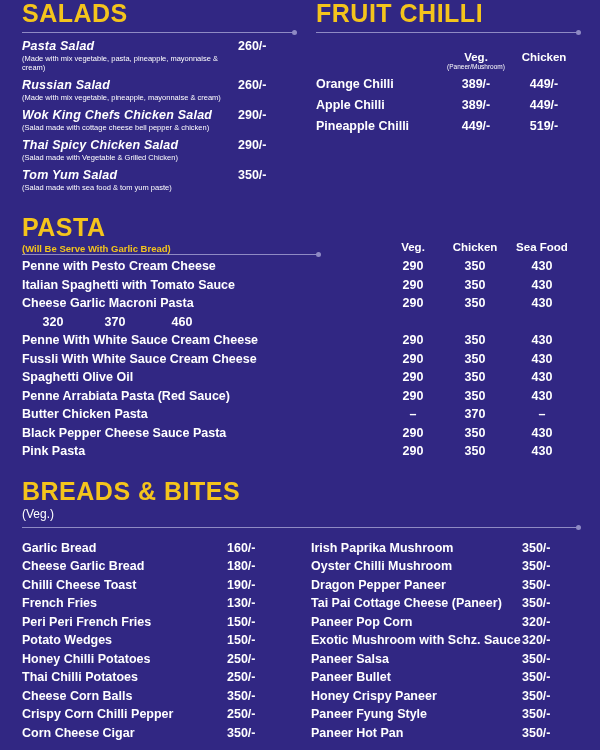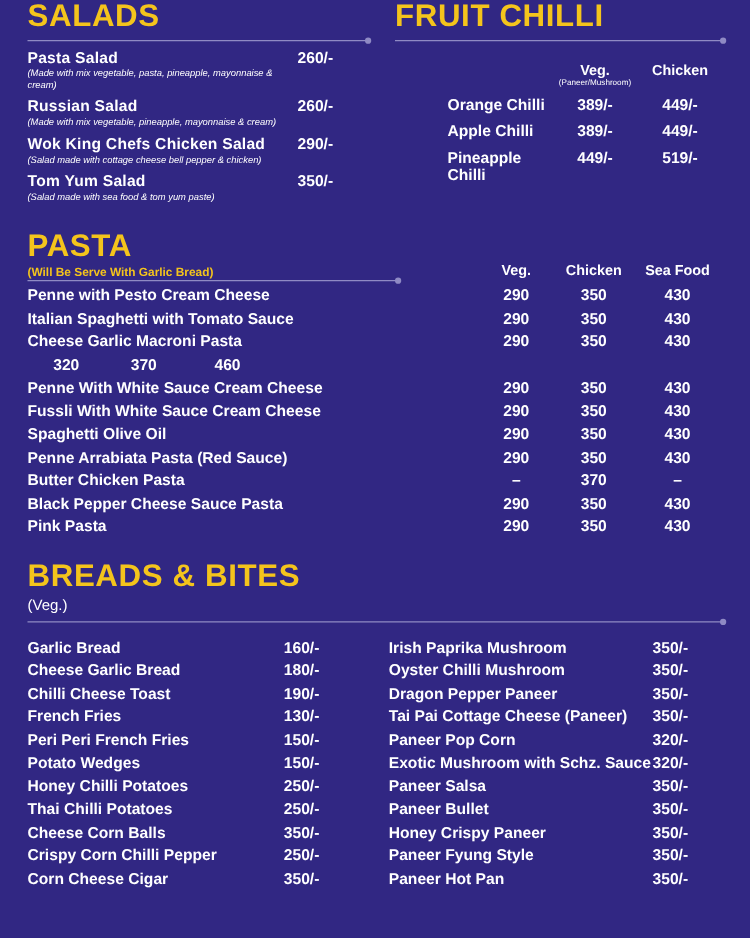--- a/index.html
+++ b/index.html
@@ -48,7 +48,7 @@
     background:#8f8ac4;
   }
 
-  .item-name { font-size:12.5px; font-weight:bold; letter-spacing:.2px; }
+  .item-name { font-size:12.5px; font-weight:bold; letter-spacing:.2px;font-style:italic; }
   .item-desc { font-size:7.5px; color:#ffffff; margin-top:1px;font-style:italic; }
   .price { font-size:12.5px; font-weight:bold; text-align:left; white-space:nowrap; }
 

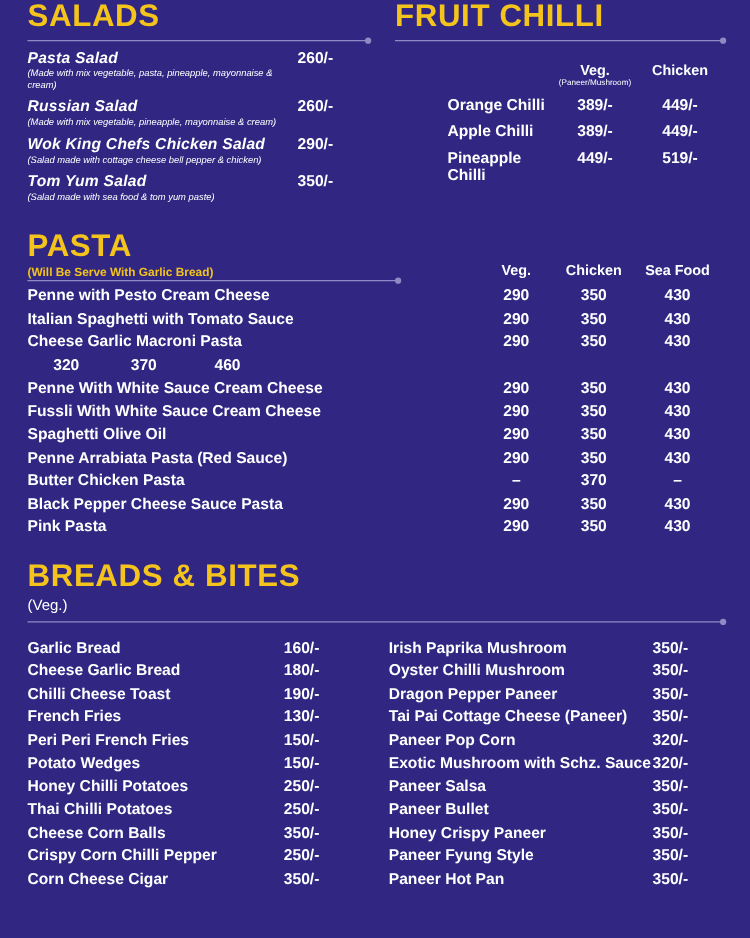--- a/index.html
+++ b/index.html
@@ -49,7 +49,7 @@
   }
 
   .item-name { font-size:12.5px; font-weight:bold; letter-spacing:.2px;font-style:italic; }
-  .item-desc { font-size:7.5px; color:#ffffff; margin-top:1px;font-style:italic; }
+  .item-desc { font-size:7.5px; color:#ffffff; margin-top:1px; }
   .price { font-size:12.5px; font-weight:bold; text-align:left; white-space:nowrap; }
 
   

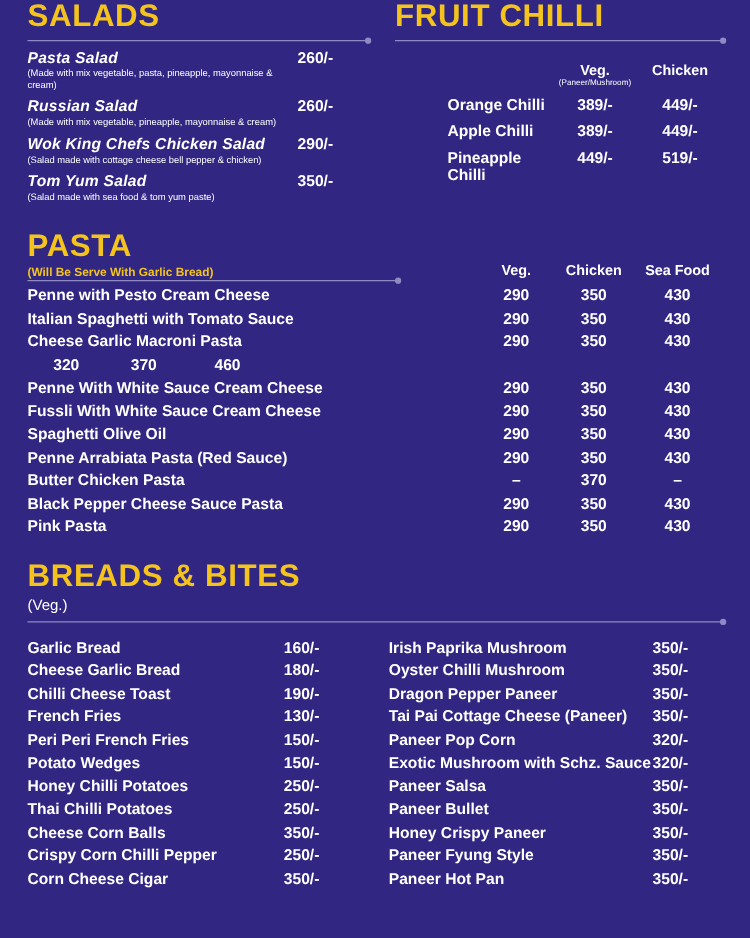--- a/index.html
+++ b/index.html
@@ -70,7 +70,7 @@
   .fc-col .lbl { font-size:11.5px; font-weight:bold; }
   .fc-col .sub { font-size:6.5px; }
   .fc-row { display:flex; margin-top:7px; }
-  .fc-row .nm { flex:1; font-size:12.5px; font-weight:bold;margin-left:42px; }
+  .fc-row .nm { flex:1; font-size:12.5px; font-weight:bold; }
   .fc-row .v { width:68px; text-align:center; font-size:12.5px; font-weight:bold; }
 
   

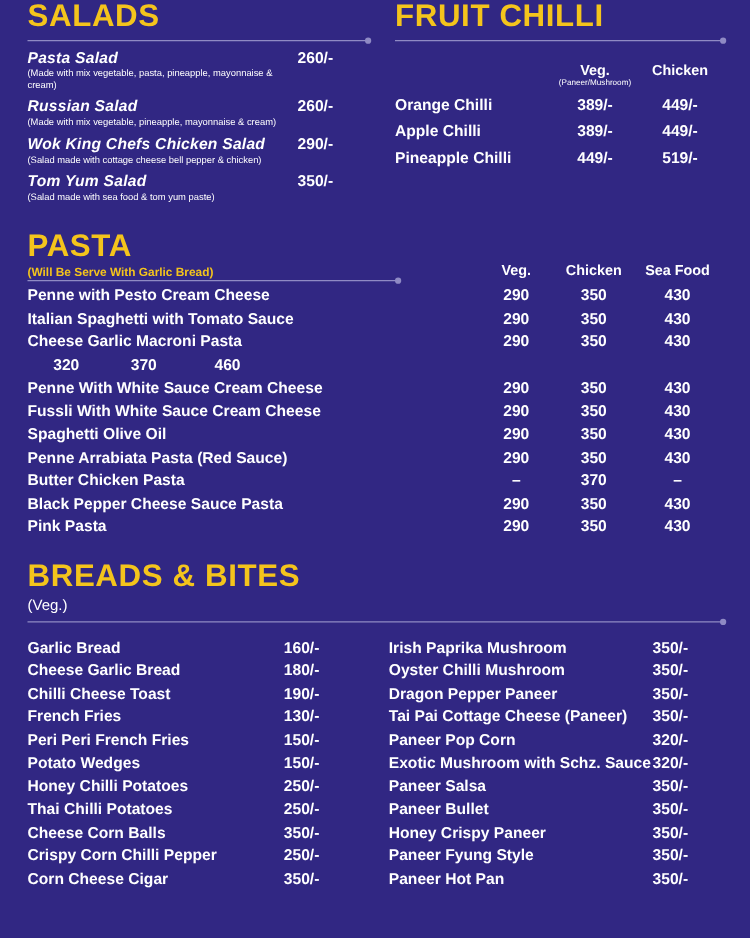--- a/index.html
+++ b/index.html
@@ -135,6 +135,13 @@
         </tr>
         <tr>
           <td class="n">
+            <div class="item-name">Thai Spicy Chicken Salad</div>
+            <div class="item-desc">(Salad made with Vegetable &amp; Grilled Chicken)</div>
+          </td>
+          <td class="p price">290/-</td>
+        </tr>
+        <tr>
+          <td class="n">
             <div class="item-name">Tom Yum Salad</div>
             <div class="item-desc">(Salad made with sea food &amp; tom yum paste)</div>
           </td>

